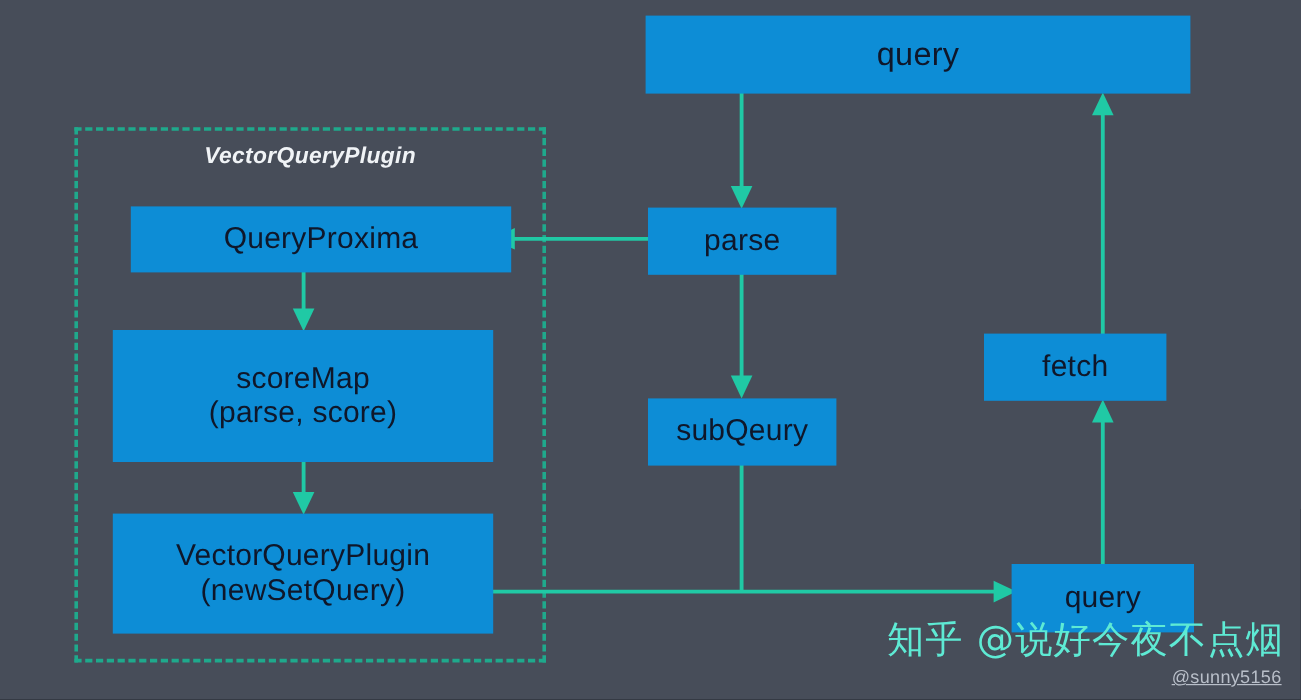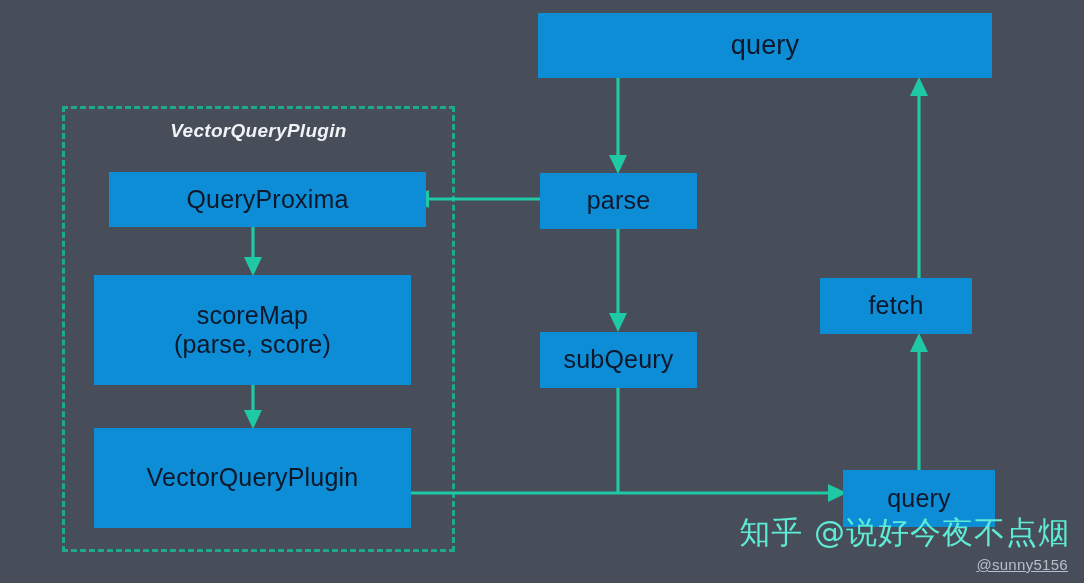--- a/index.html
+++ b/index.html
@@ -181,6 +181,7 @@
 
   <div class="node" id="node-functionscore">
     <span>VectorQueryPlugin</span>
+    <span class="l2">(newSetQuery)</span>
   </div>
 
   <div class="node" id="node-parse">

